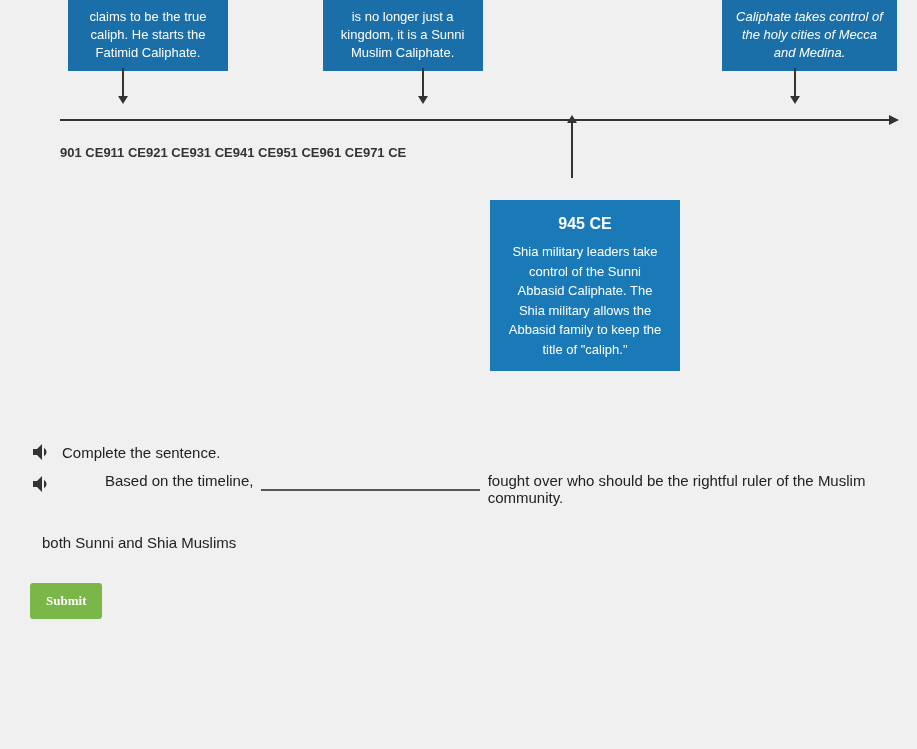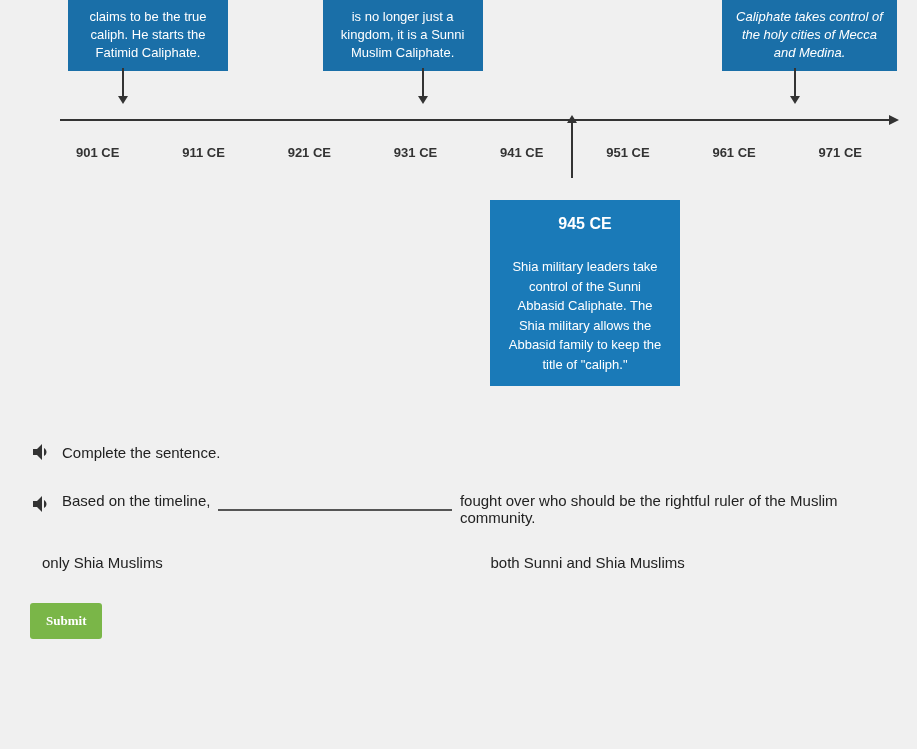--- a/index.html
+++ b/index.html
@@ -270,7 +270,7 @@
     </div>
   </div>
 
-  <div style="position:absolute; top:145px; left:0; right:0; display:flex; justify-content:space-between; padding: 0 55px 0 76px;">
+  <div style="position:absolute; top:145px; left:0; right:0; display:flex; justify-content:flex-start; padding: 0 55px 0 60px;">
     <span class="timeline-label">901 CE</span>
     <span class="timeline-label">911 CE</span>
     <span class="timeline-label">921 CE</span>

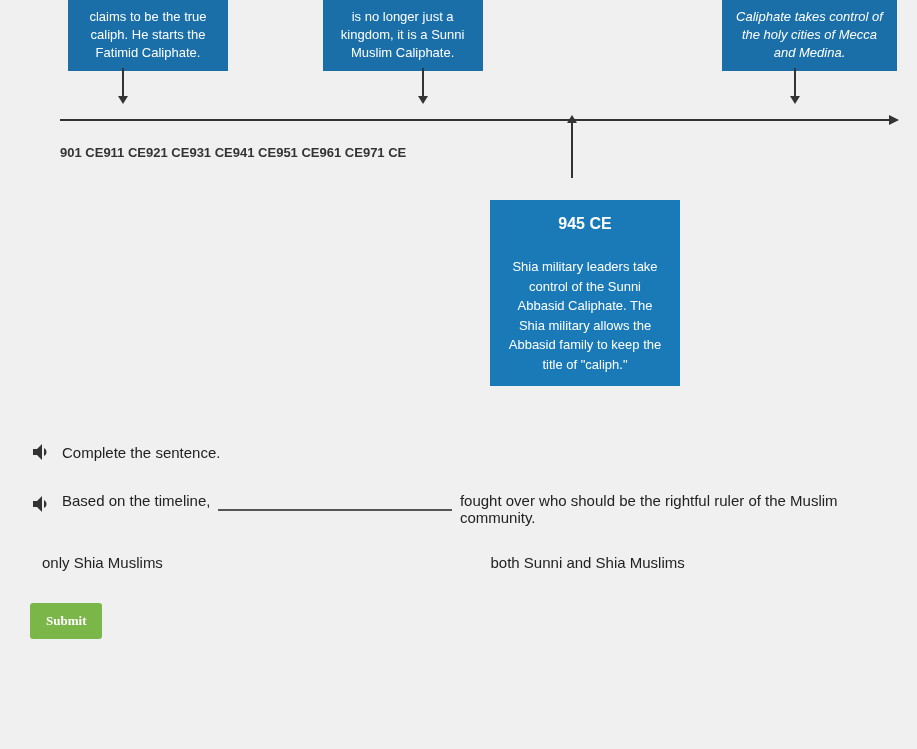--- a/index.html
+++ b/index.html
@@ -288,7 +288,7 @@
 
   <div class="event-card-945">
     <div class="year">945 CE</div>
-    <div style="margin-top:21px;">Shia military leaders take control of the Sunni Abbasid Caliphate. The Shia military allows the Abbasid family to keep the title of "caliph."</div>
+    <div style="margin-top:6px;">Shia military leaders take control of the Sunni Abbasid Caliphate. The Shia military allows the Abbasid family to keep the title of "caliph."</div>
   </div>
 
   <div class="question-section">

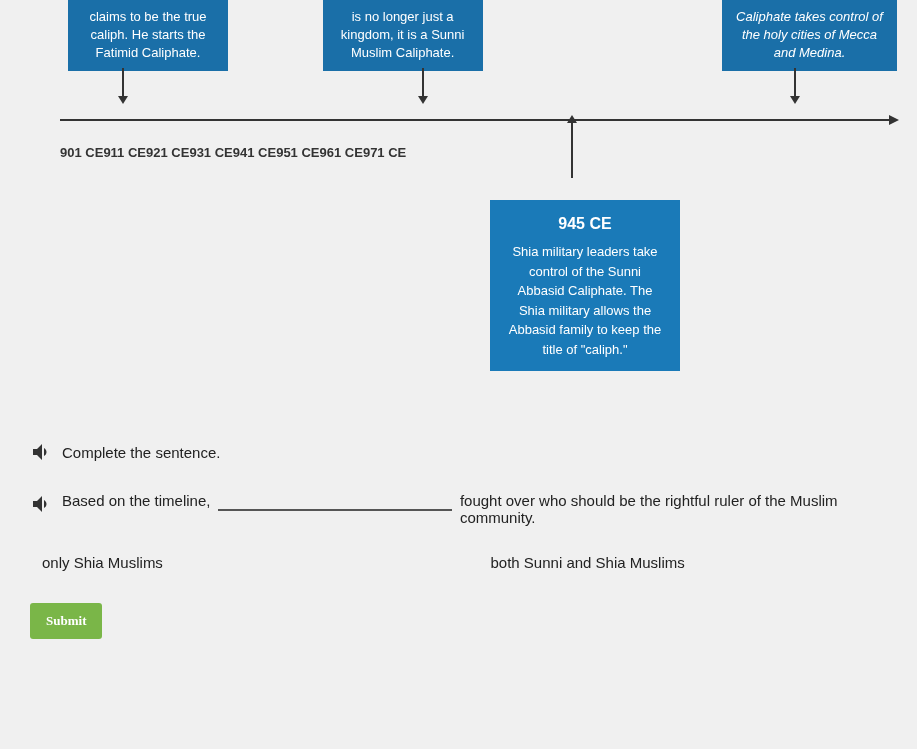--- a/index.html
+++ b/index.html
@@ -124,7 +124,7 @@
     .instruction-line {
       display: flex;
       align-items: center;
-      margin-bottom: 28px;
+      margin-bottom: 8px;
       font-size: 15px;
       color: #222;
     }

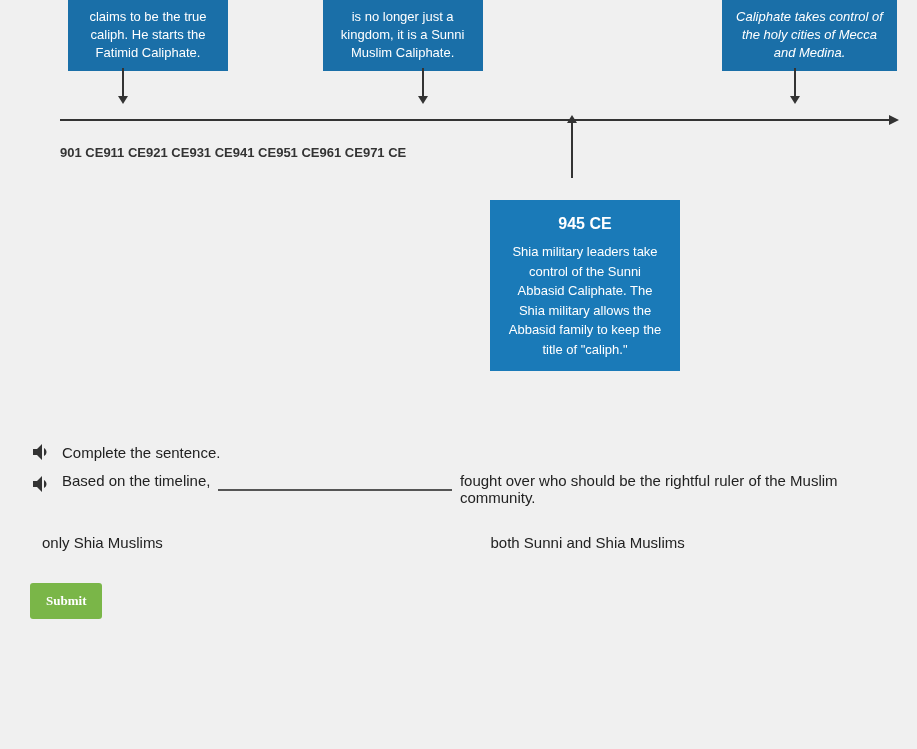--- a/index.html
+++ b/index.html
@@ -306,7 +306,7 @@
       <svg class="speaker-icon" viewBox="0 0 24 24" fill="#333">
         <path d="M3 9v6h4l5 5V4L7 9H3zm13.5 3c0-1.77-1.02-3.29-2.5-4.03v8.05c1.48-.73 2.5-2.25 2.5-4.02z"></path>
       </svg>
-      <span style="white-space:nowrap;">Based on the timeline,</span>
+      <span style="white-space:nowrap;margin-left:43px;">Based on the timeline,</span>
       <input type="text" class="blank-input" style="">
       <span>fought over who should be the rightful ruler of the Muslim community.</span>
     </div>

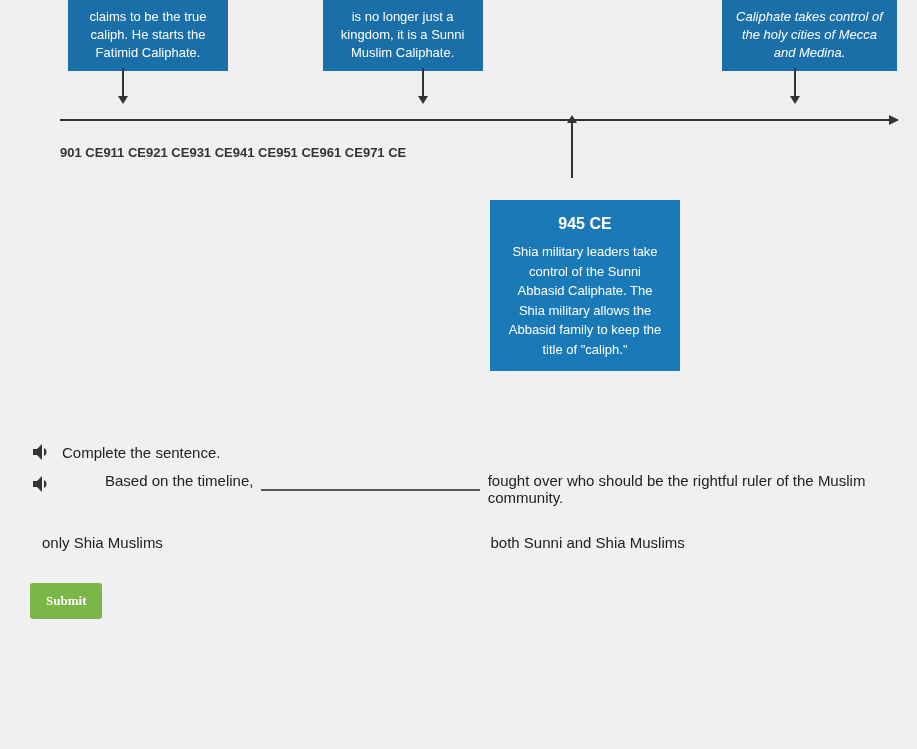--- a/index.html
+++ b/index.html
@@ -315,9 +315,6 @@
     <div class="options-grid">
 
 
-      <div class="option-item">
-        <span>only Shia Muslims</span>
-      </div>
 
       <div class="option-item">
         <span>both Sunni and Shia Muslims</span>

